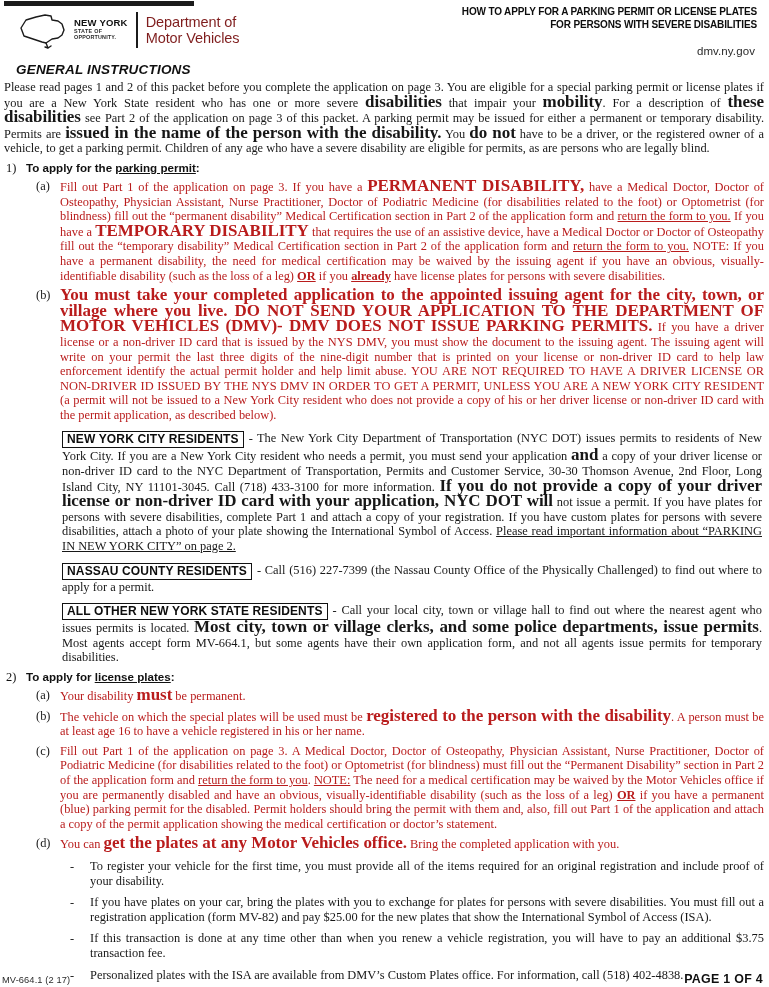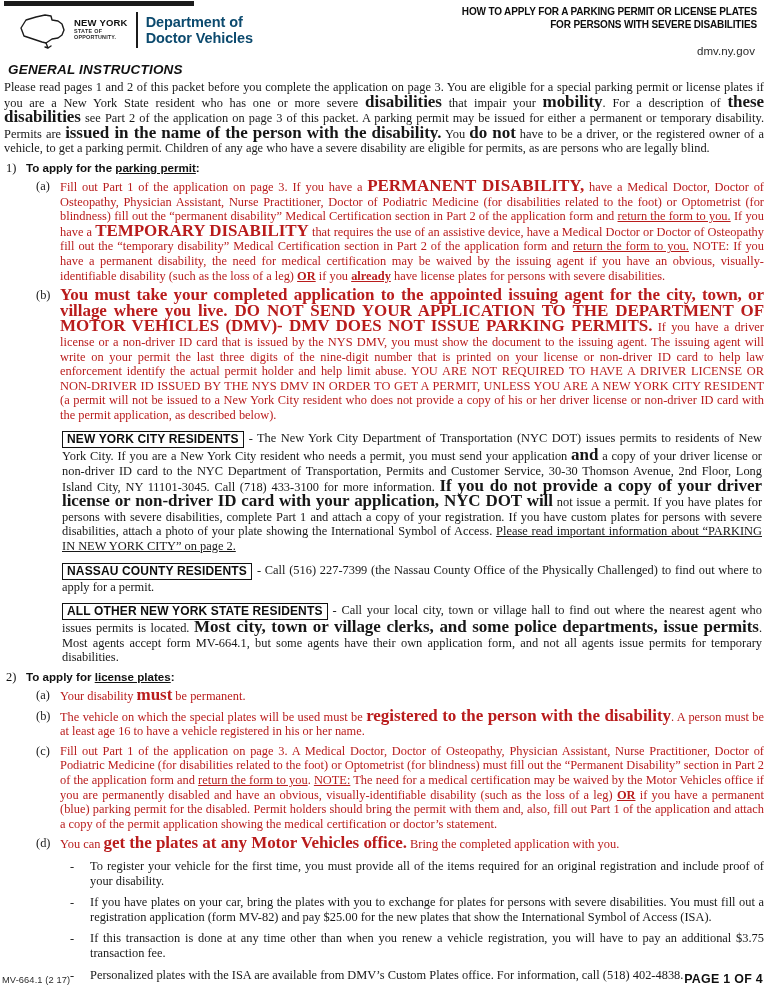--- a/index.html
+++ b/index.html
@@ -92,9 +92,9 @@
   .dept-words {
     font-family: "Liberation Sans", sans-serif;
     font-size: 14.5px;
-    font-weight: bold;
+    font-weight: normal;
     line-height: 1.12;
-    color: #0c4a6e;
+    color: #7f1d1d;
     letter-spacing: -0.1px;
   }
   .title-block {

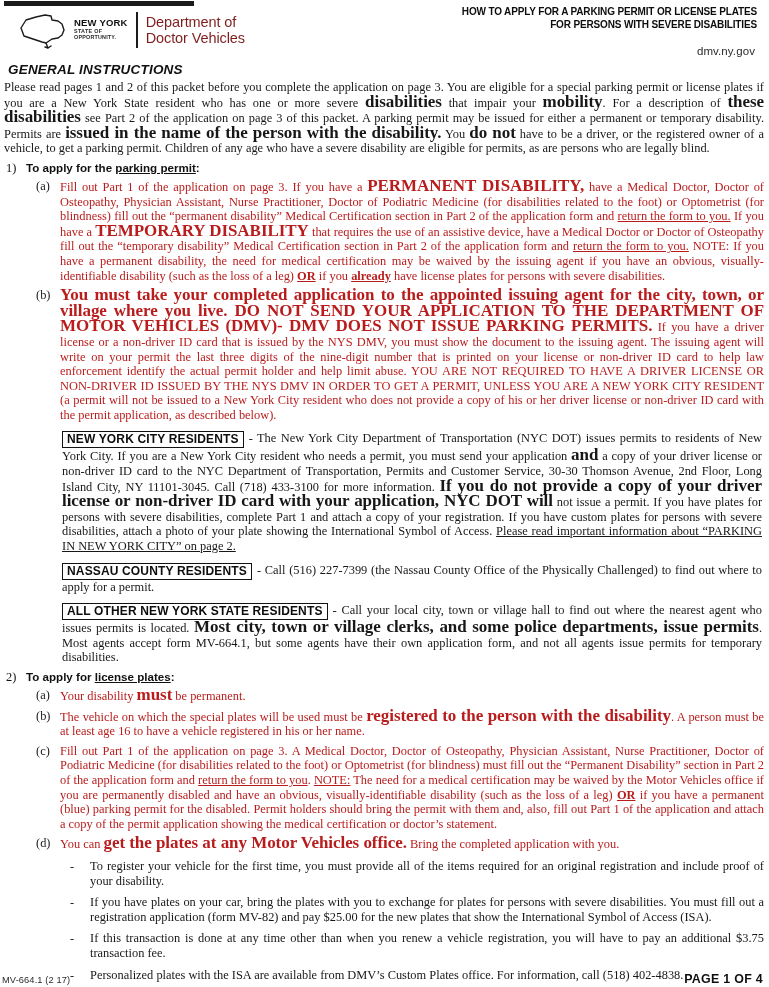--- a/index.html
+++ b/index.html
@@ -296,7 +296,7 @@
       <div class="divider-bar"></div>
       <div class="dept-words">
         <div>Department of</div>
-        <div>Doctor Vehicles</div>
+        <div>Motor Vehicles</div>
       </div>
     </div>
 

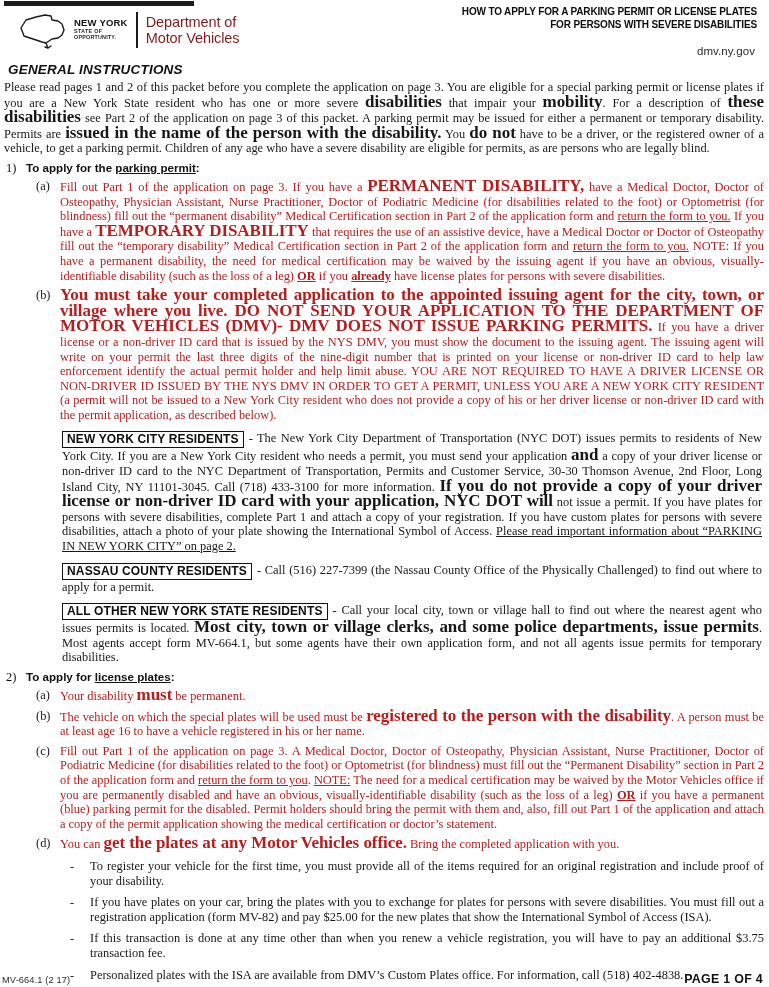--- a/index.html
+++ b/index.html
@@ -125,7 +125,7 @@
   
   .section-heading {
     position: absolute;
-    left: 8px;
+    left: 16px;
     top: 62px;
     font-family: "Liberation Sans", sans-serif;
     font-style: italic;

